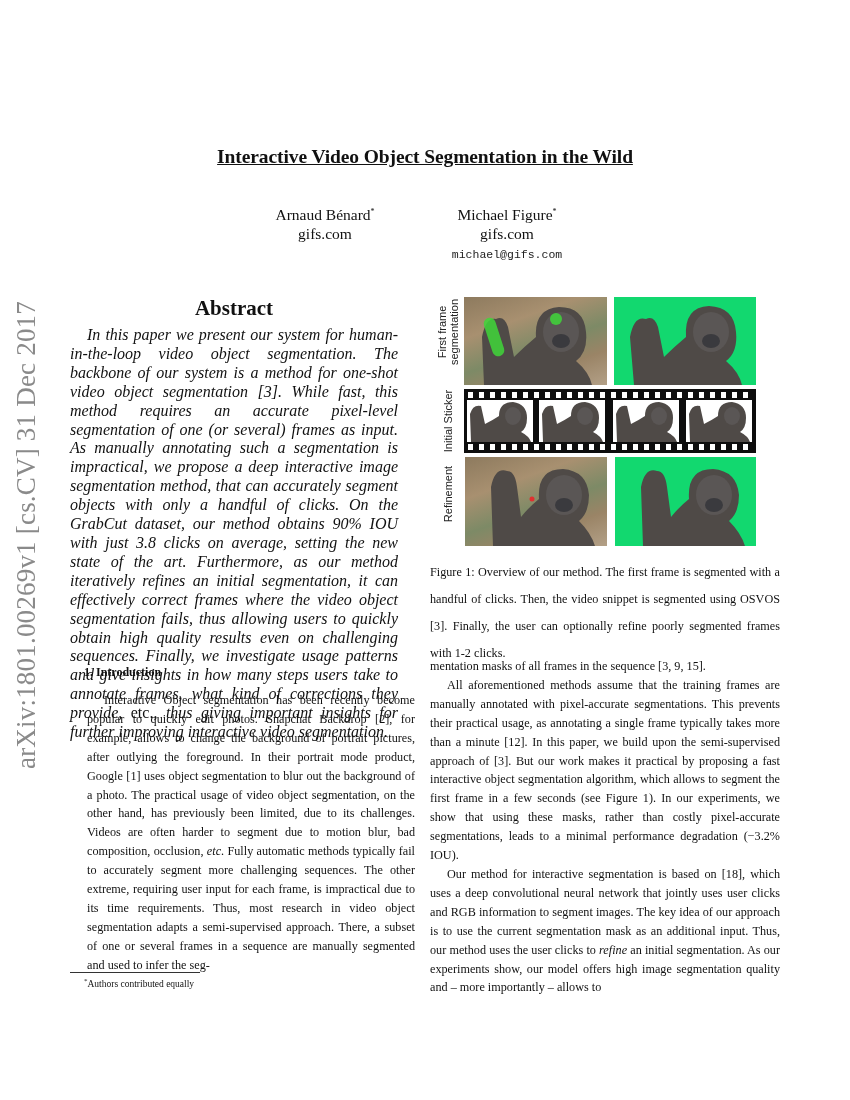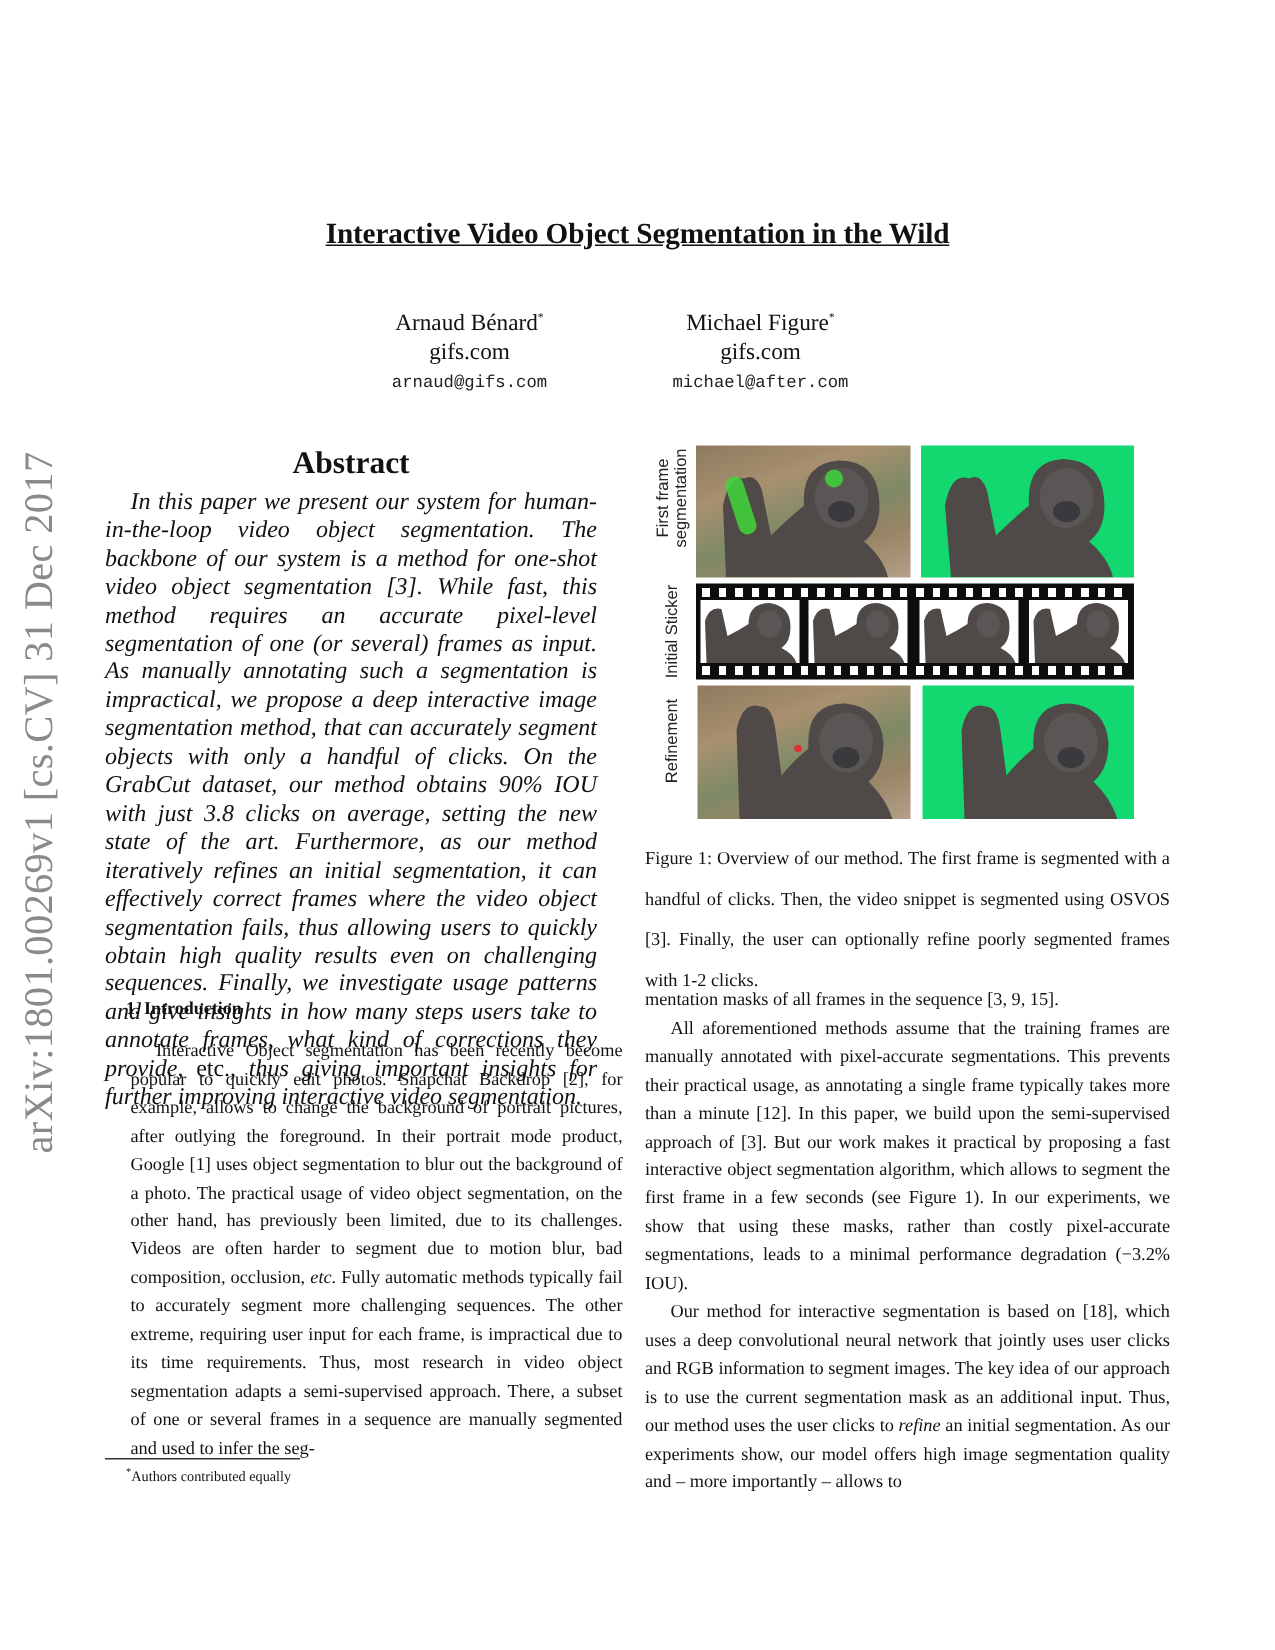--- a/index.html
+++ b/index.html
@@ -47,7 +47,7 @@
 
 <div class="abs title">Interactive Video Object Segmentation in the Wild</div>
 
-<div class="abs author" style="left:213px;">
+<div class="abs author" style="left:225px;">
   <div><span>Arnaud Bénard</span><sup>*</sup></div>
   <div>gifs.com</div>
   <div class="email">arnaud@gifs.com</div>

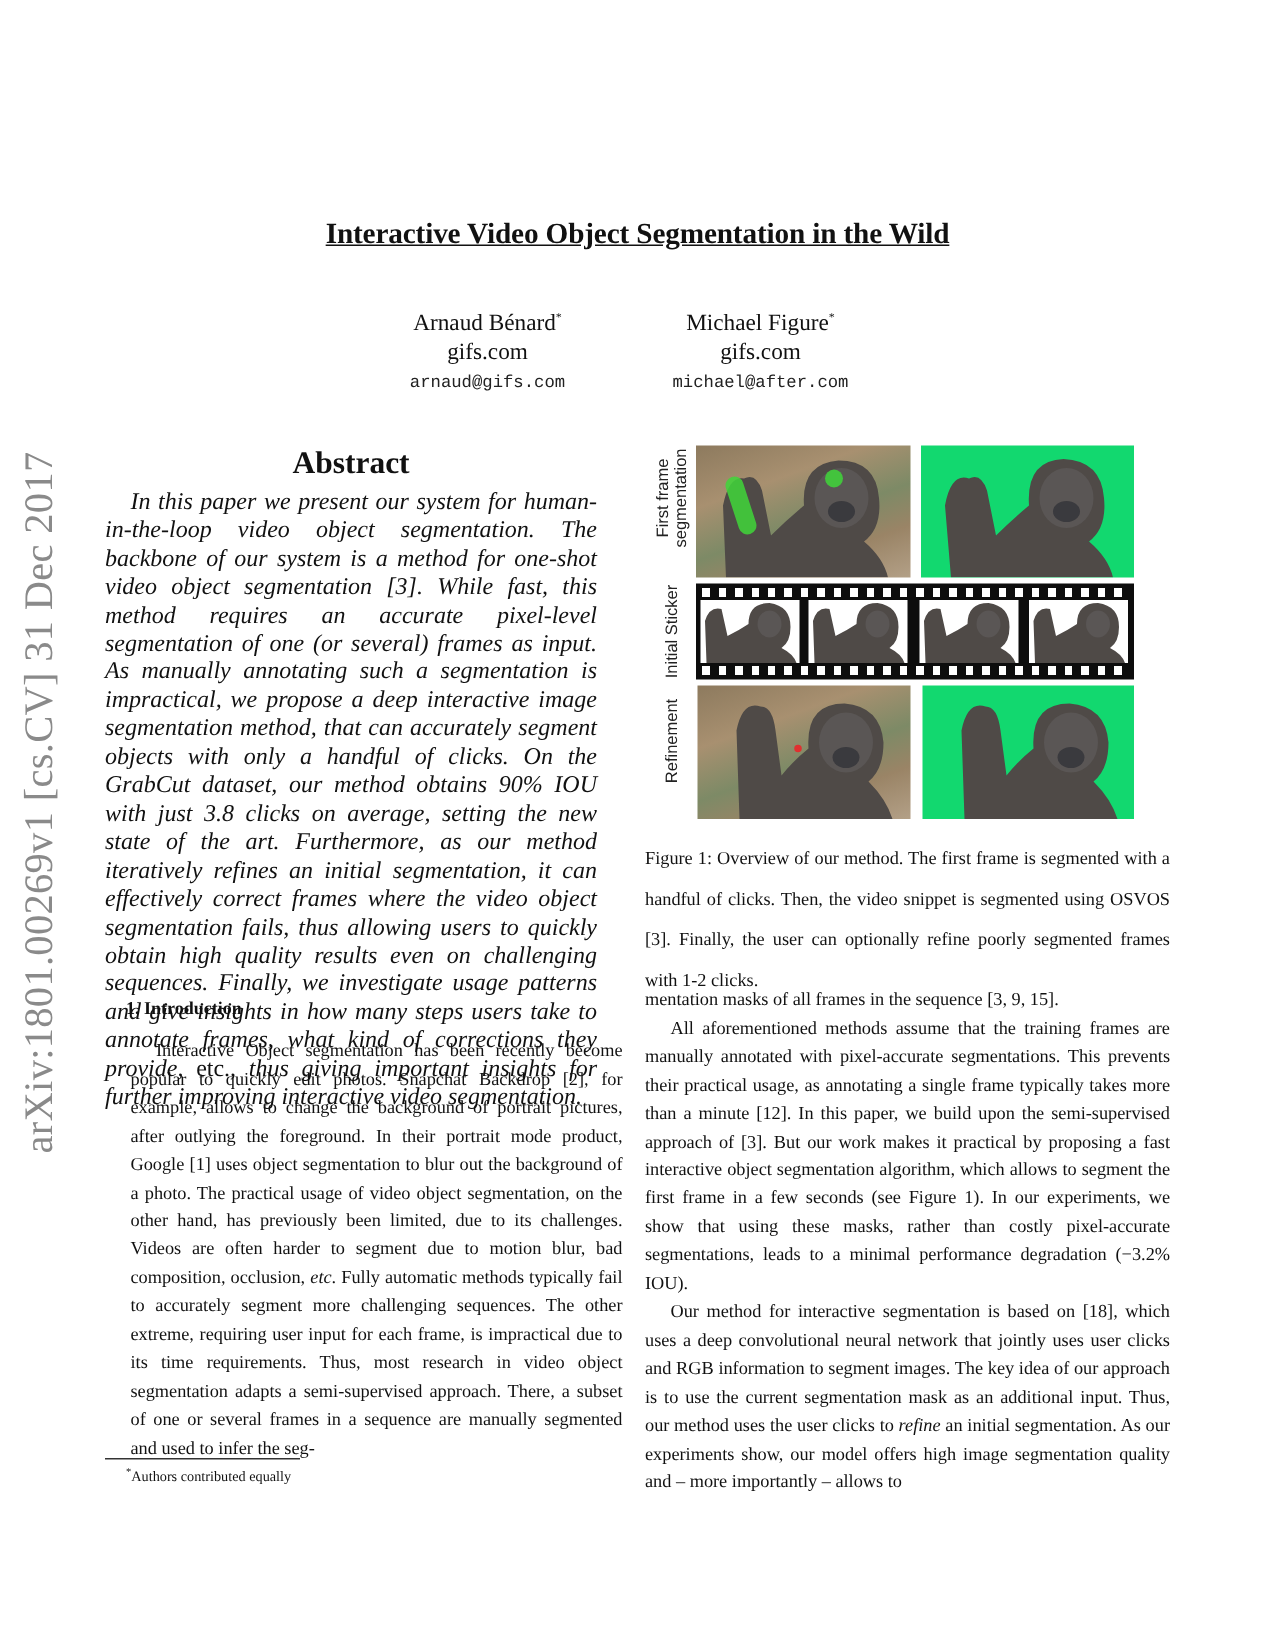--- a/index.html
+++ b/index.html
@@ -50,7 +50,6 @@
 <div class="abs author" style="left:225px;">
   <div><span>Arnaud Bénard</span><sup>*</sup></div>
   <div>gifs.com</div>
-  <div class="email">arnaud@gifs.com</div>
 </div>
 <div class="abs author" style="left:407px;">
   <div><span>Michael Figure</span><sup>*</sup></div>

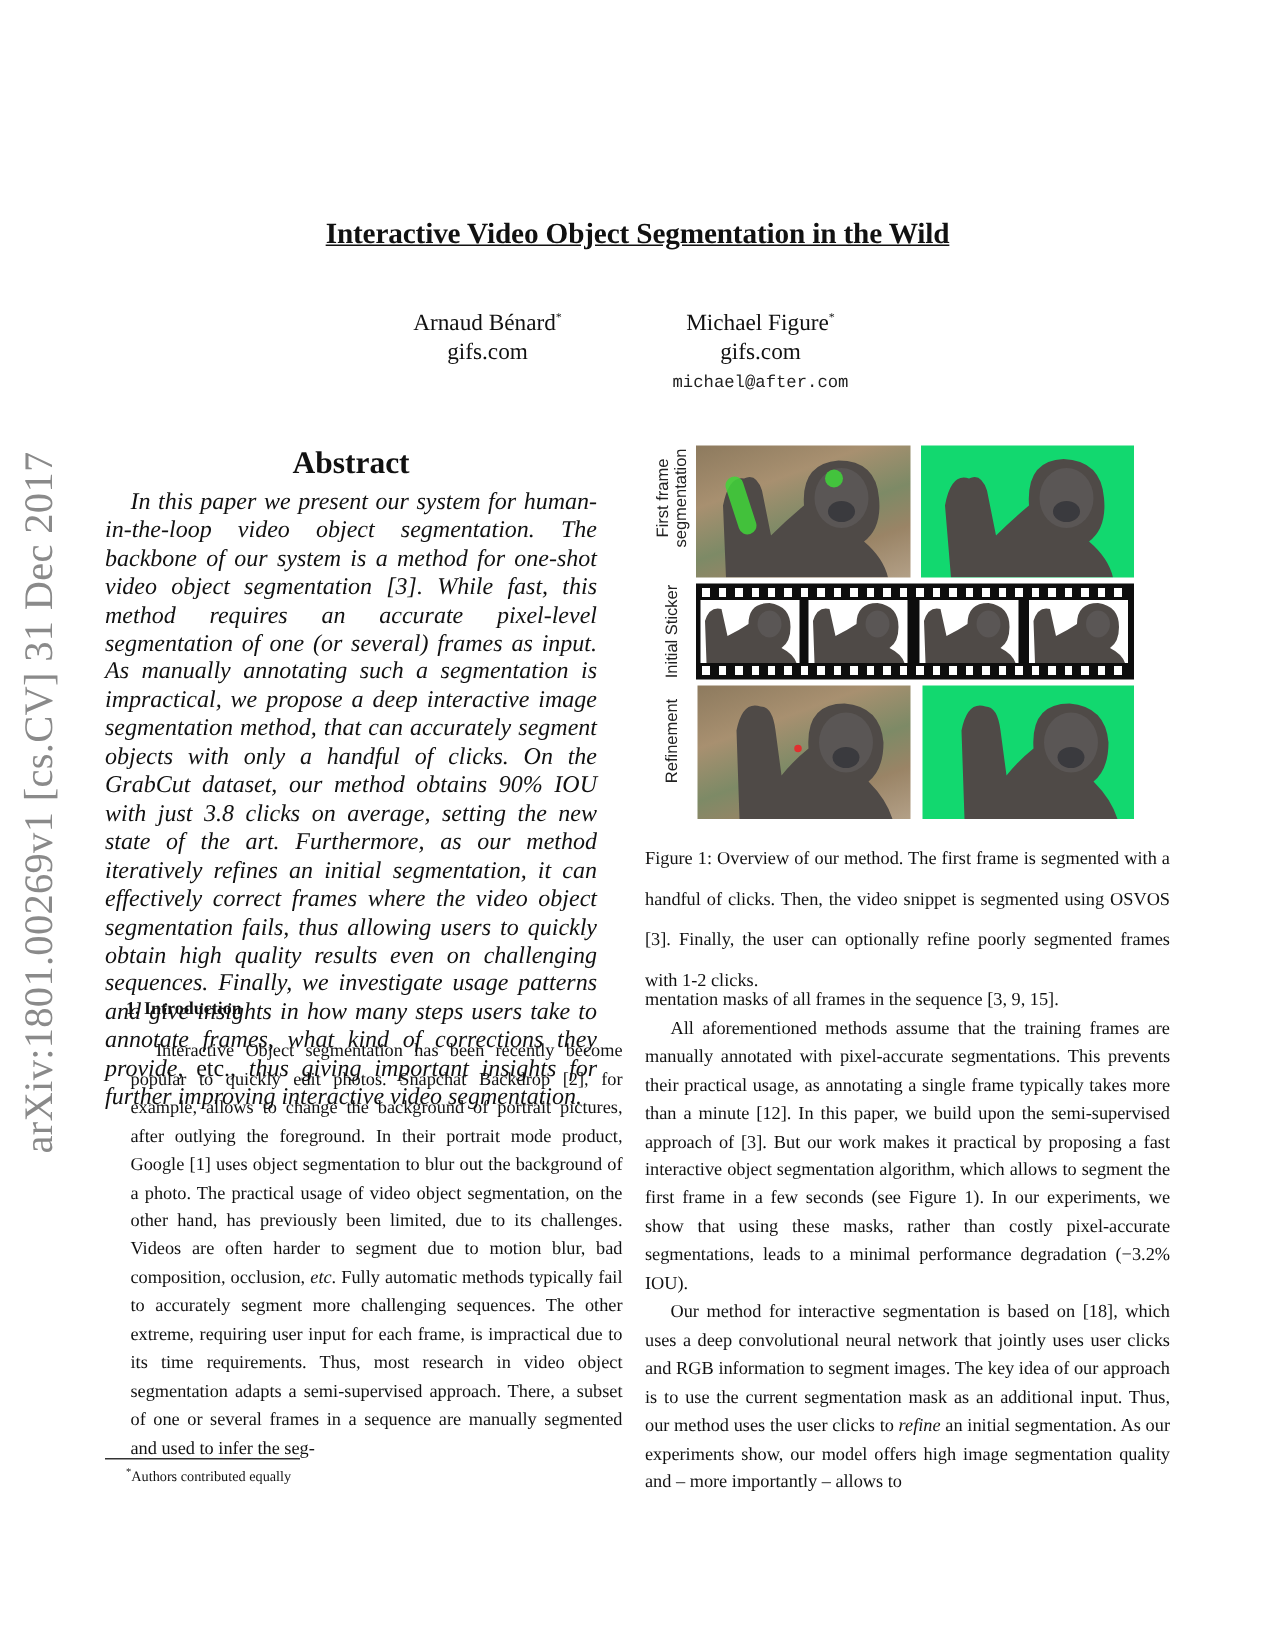--- a/index.html
+++ b/index.html
@@ -54,7 +54,7 @@
 <div class="abs author" style="left:407px;">
   <div><span>Michael Figure</span><sup>*</sup></div>
   <div>gifs.com</div>
-  <div class="email">michael@after.com</div>
+  <div class="email">michael@gifs.com</div>
 </div>
 
 <div class="abs h-abstract">Abstract</div>

